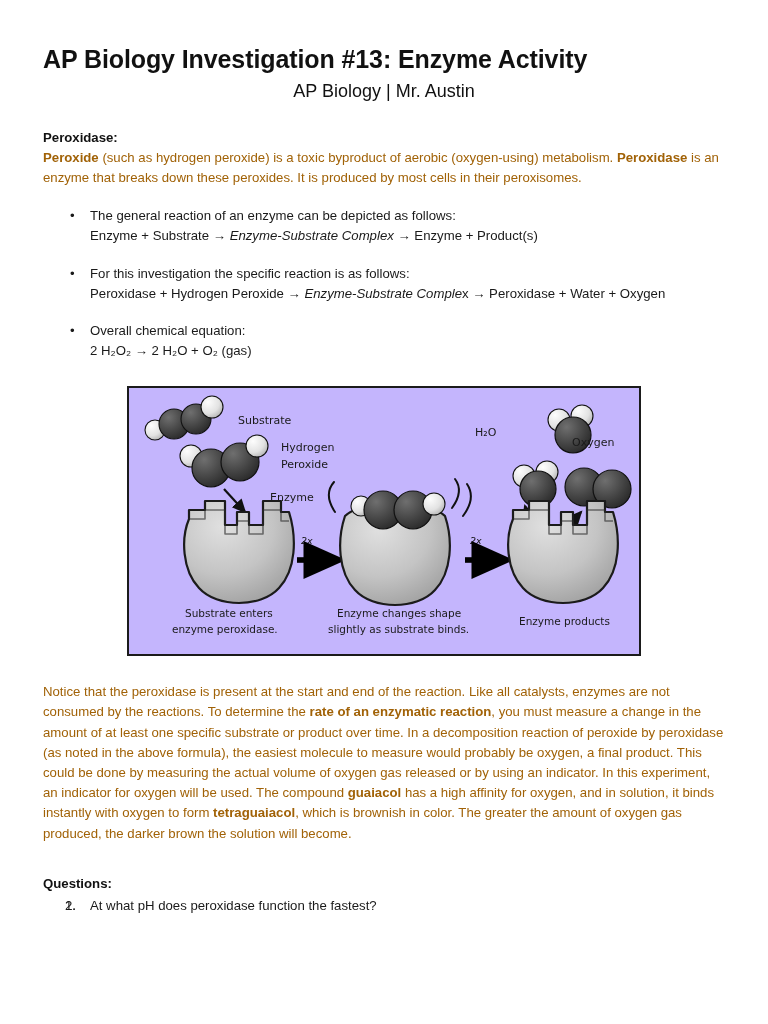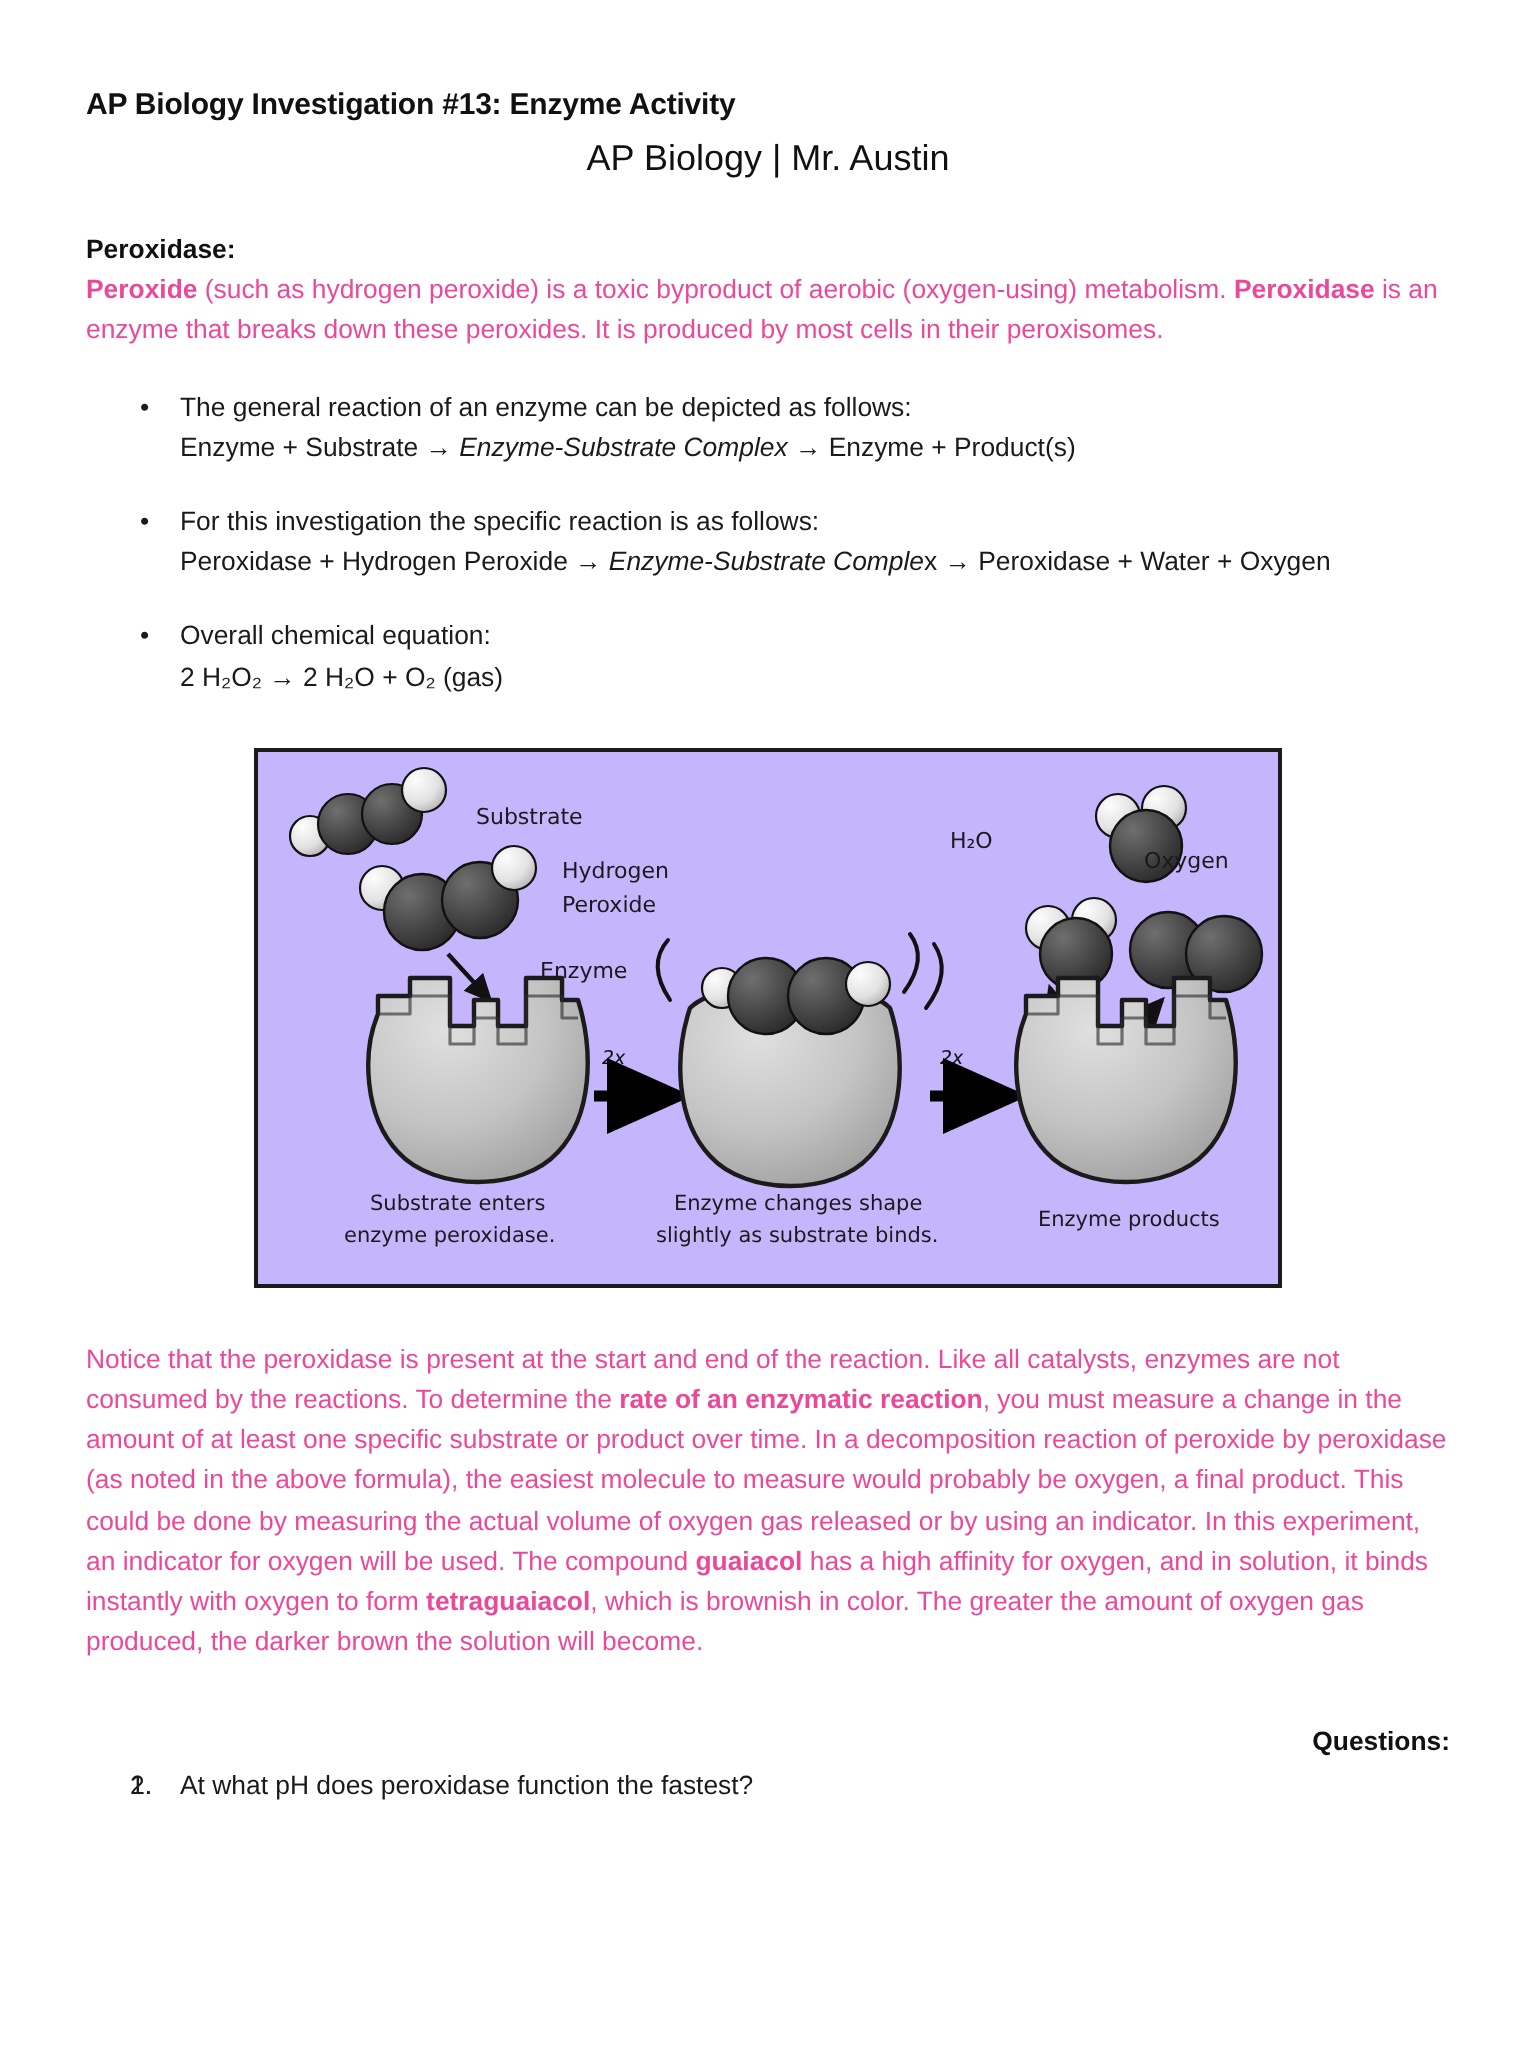--- a/index.html
+++ b/index.html
@@ -29,7 +29,7 @@
     width: 682px;
   }
   h1.doc-title {
-    font-size: 15px;
+    font-size: 25px;
     font-weight: bold;
     margin: 0;
     letter-spacing: -0.1px;

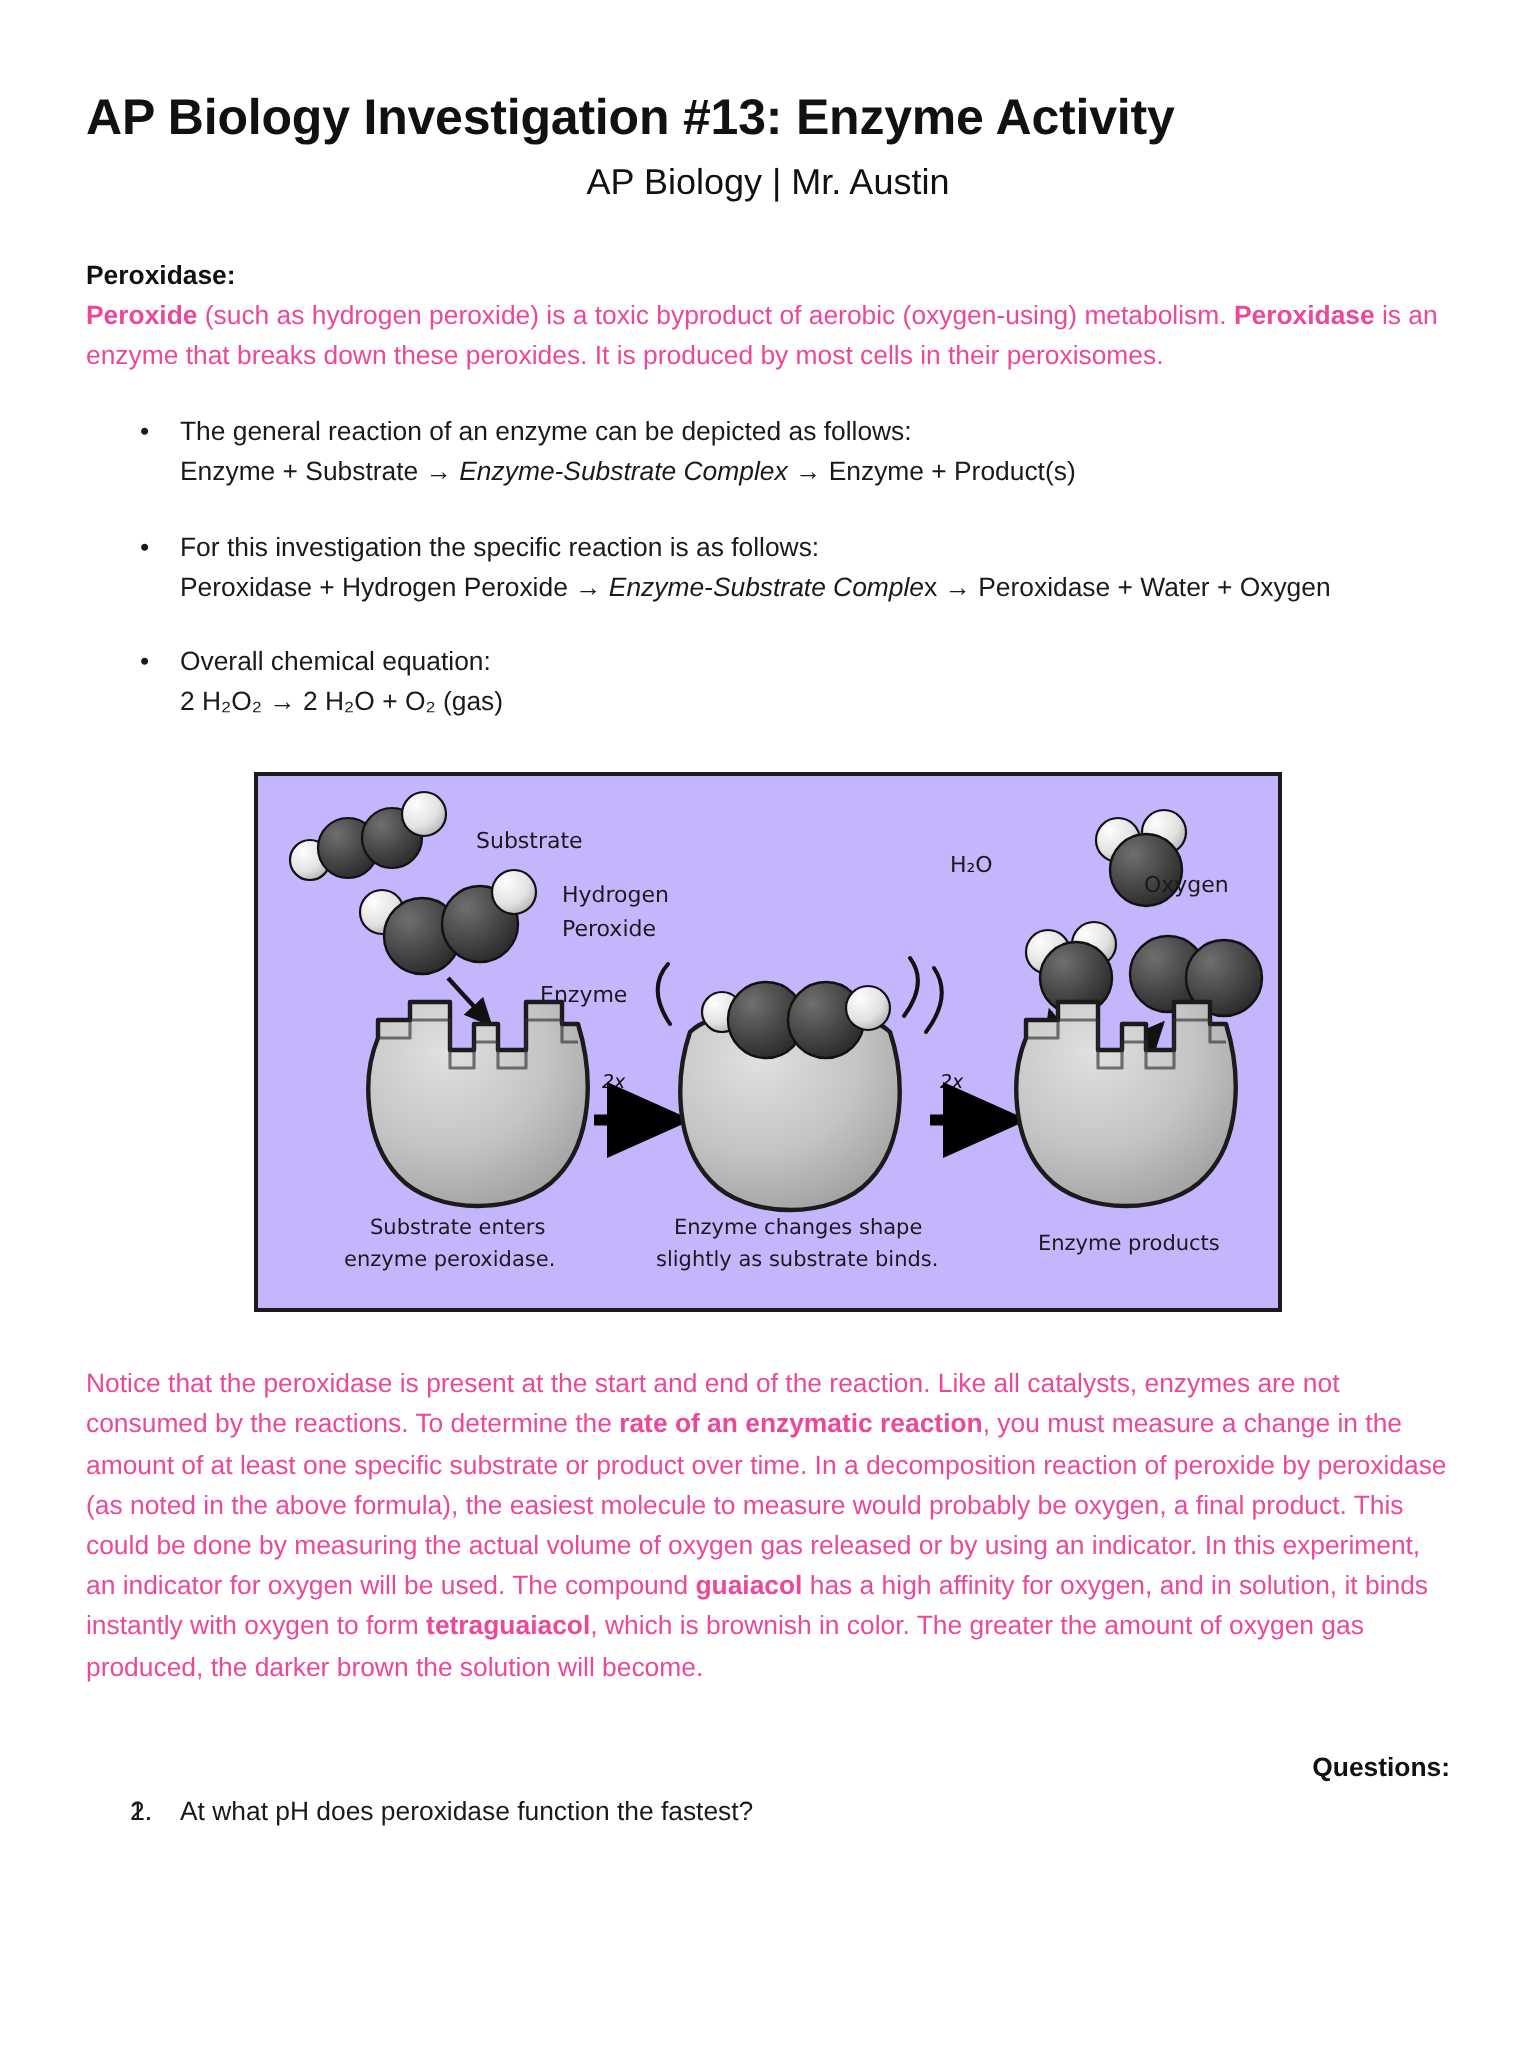--- a/index.html
+++ b/index.html
@@ -54,7 +54,7 @@
     font-size: 13.2px;
     line-height: 1.53;
     margin: 3px 0 0 0;
-    color: #ec4899;
+    color: #a16207;
     text-align: left;
   }
   ul.bullets {

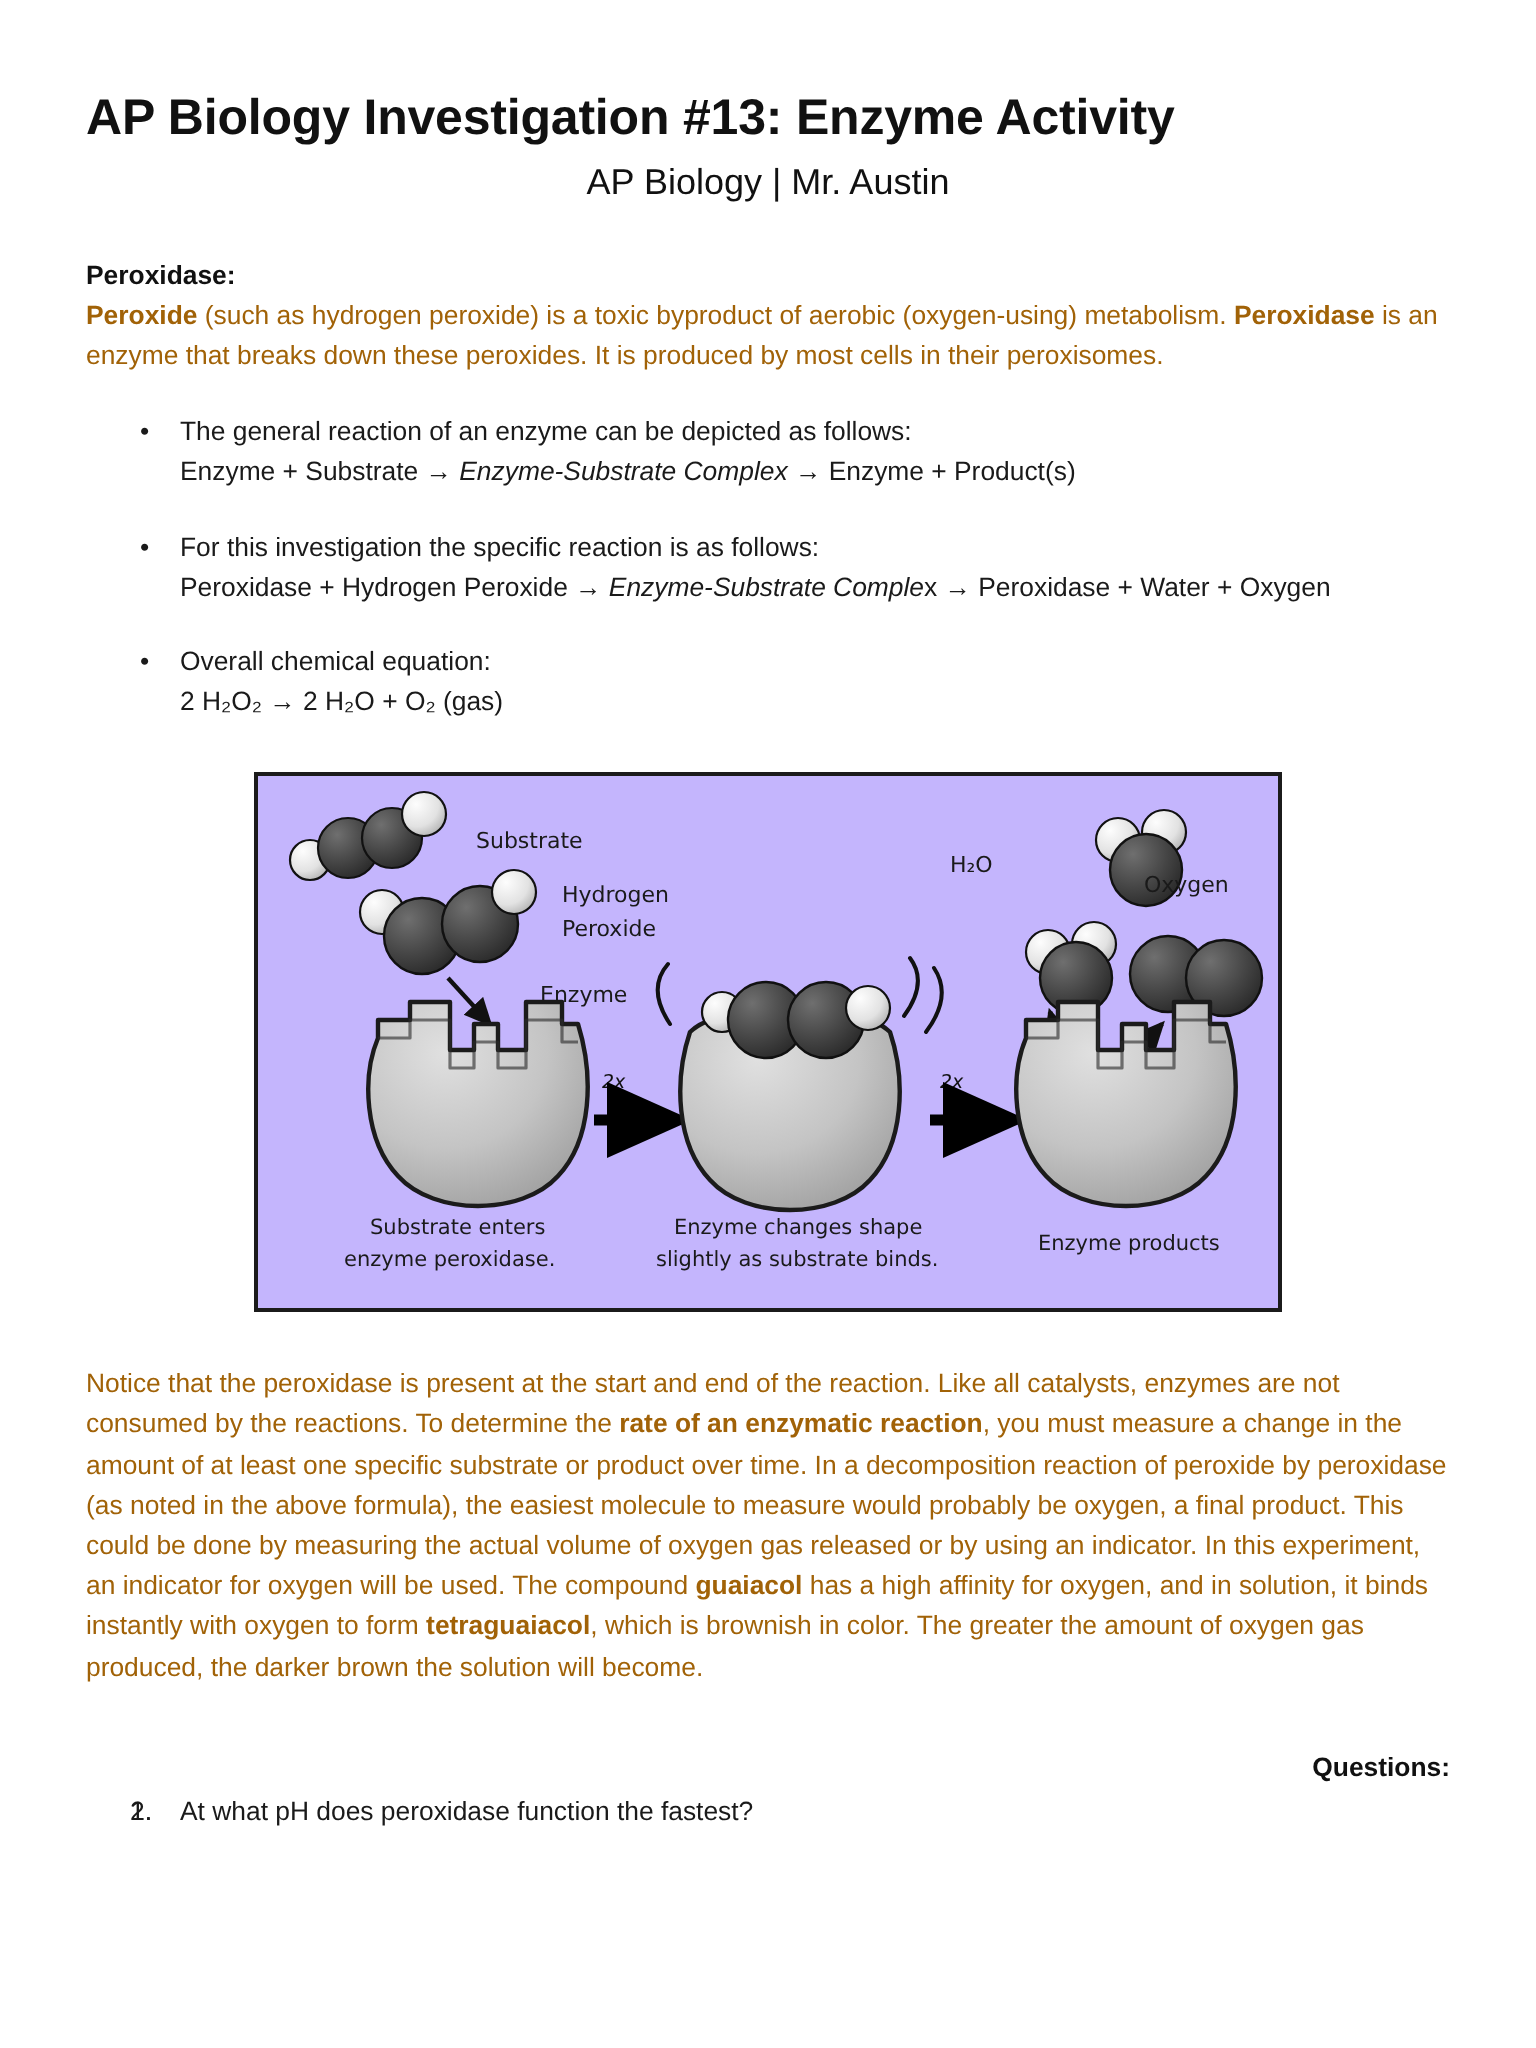--- a/index.html
+++ b/index.html
@@ -121,7 +121,6 @@
     font-weight: bold;
     margin: 32px 0 0 0;
     color: #111;
-    text-align: right;
   }
   ol.questions {
     list-style: none;

